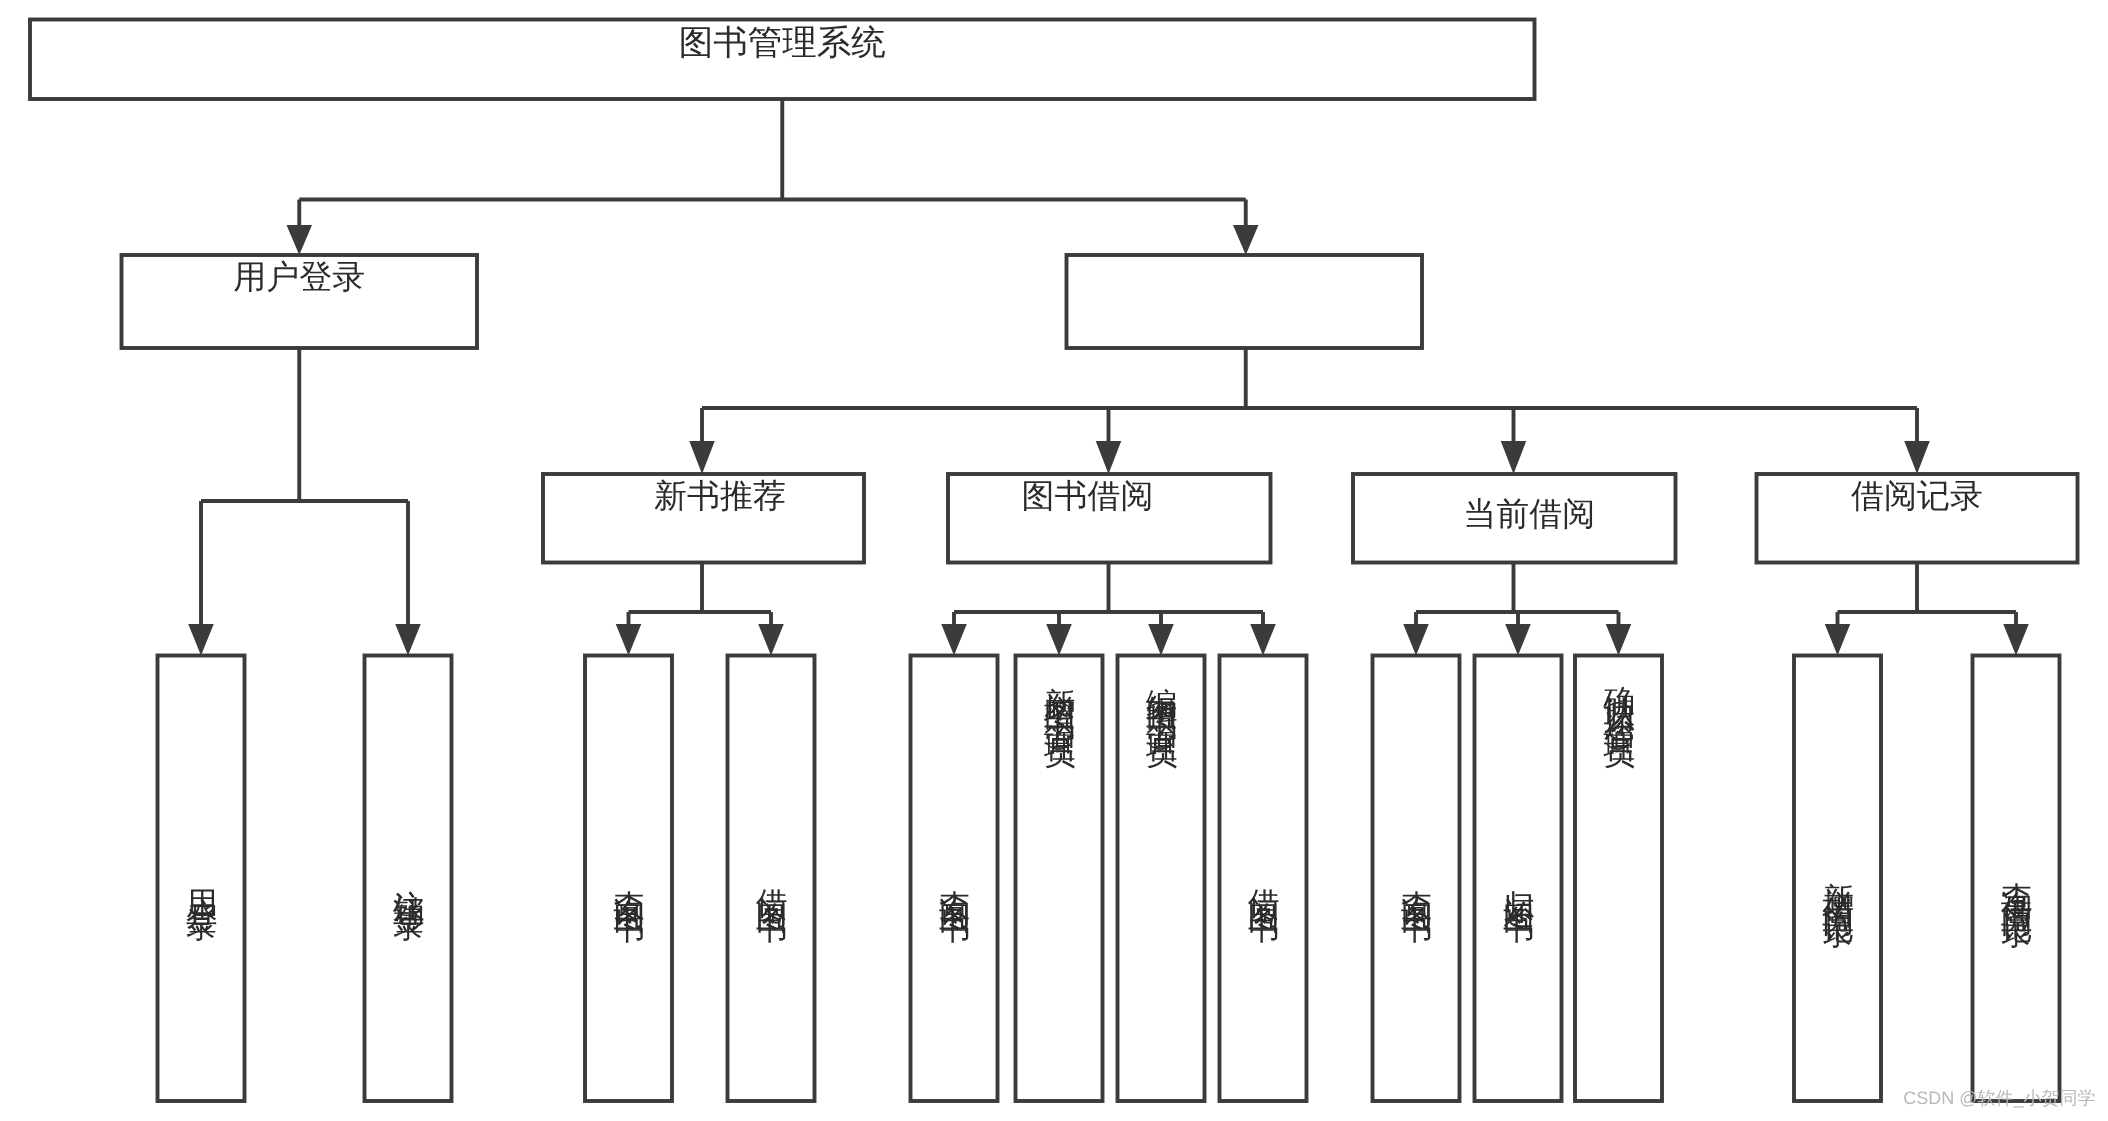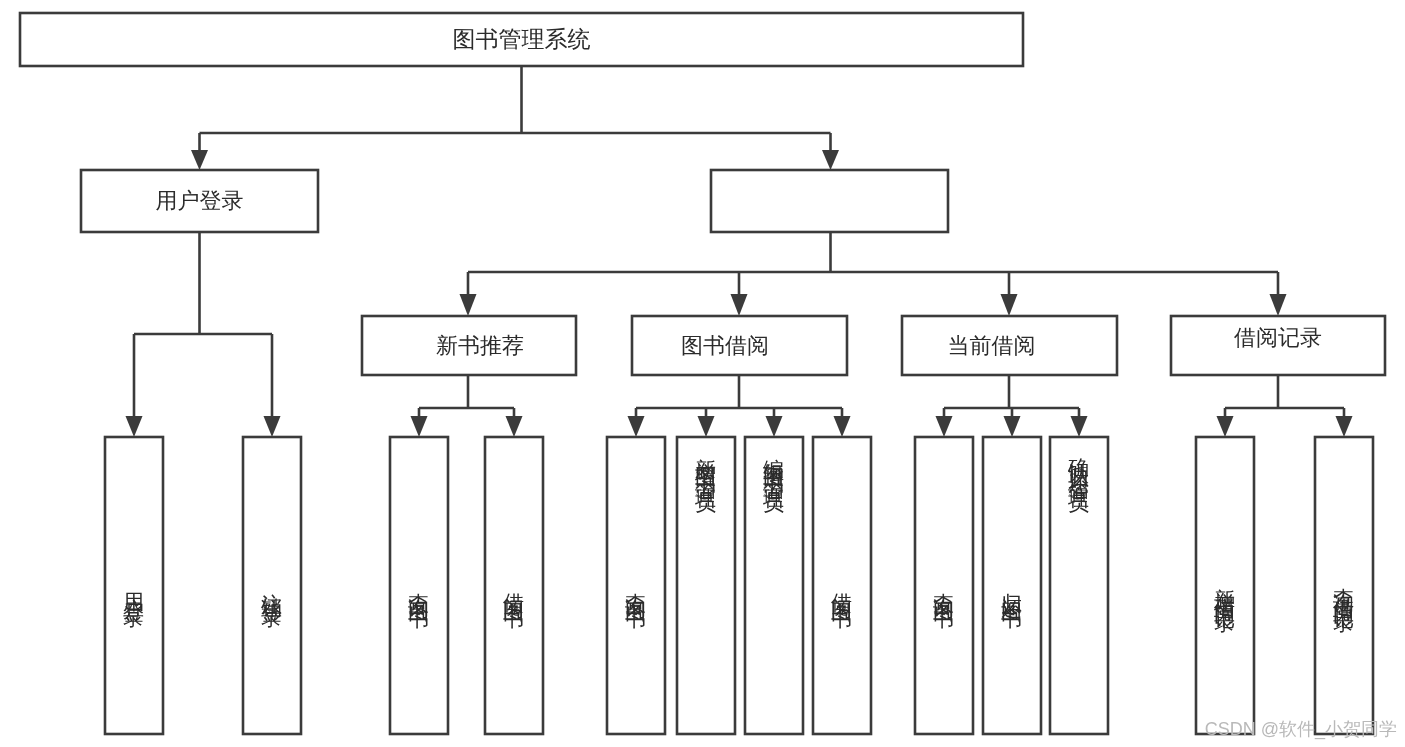--- a/index.html
+++ b/index.html
@@ -63,7 +63,7 @@
   .h-text-wrap {
     position: absolute;
     display: flex;
-    align-items: center;
+    align-items: flex-start;
     justify-content: center;
     pointer-events: none;
   }

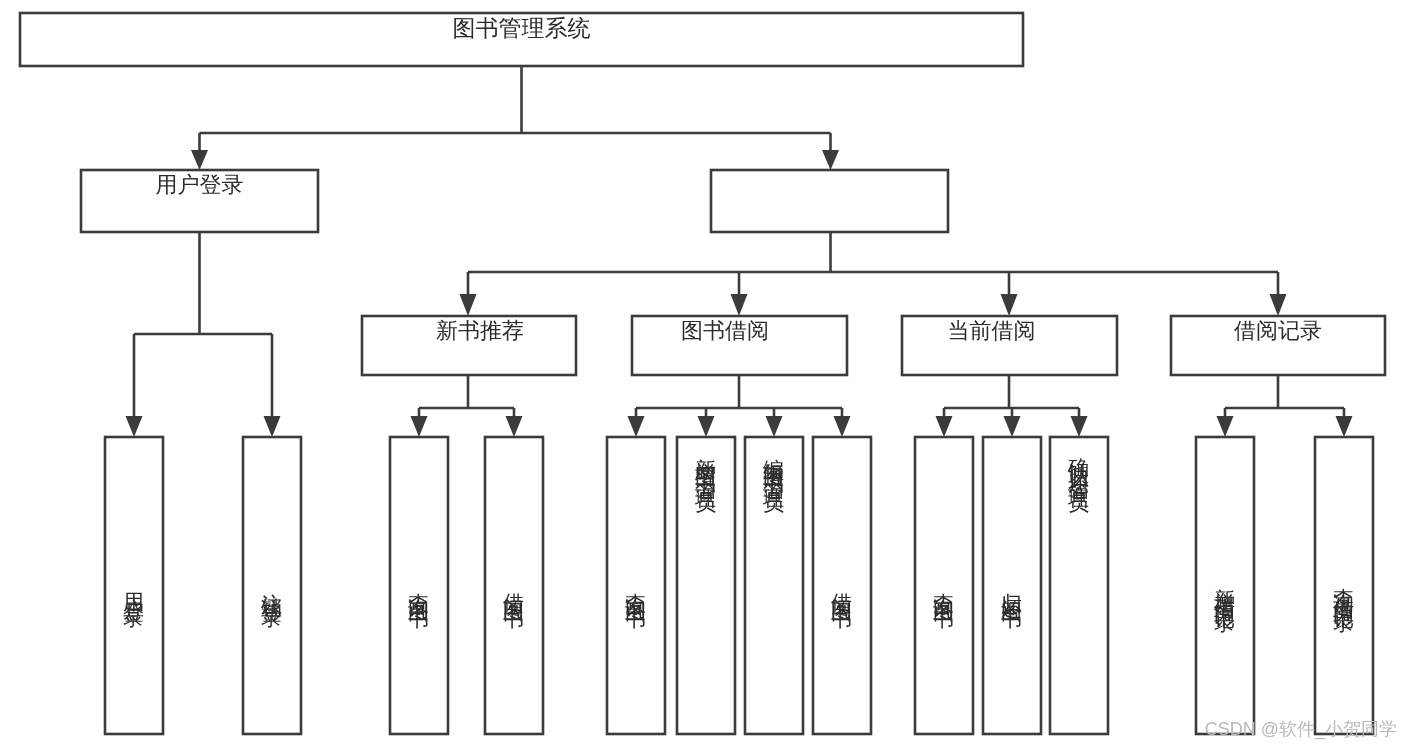--- a/index.html
+++ b/index.html
@@ -215,7 +215,7 @@
   <div class="h-text-wrap" style="left:632px; top:316px; width:186px; height:59px;border-radius:26px;">
     <span class="h-text">图书借阅</span>
   </div>
-  <div class="h-text-wrap" style="left:902px; top:316px; width:179px; height:59px;">
+  <div class="h-text-wrap" style="left:902px; top:328px; width:179px; height:59px;padding-left:28px;">
     <span class="h-text">当前借阅</span>
   </div>
   <div class="h-text-wrap" style="left:1171px; top:316px; width:214px; height:43px;">

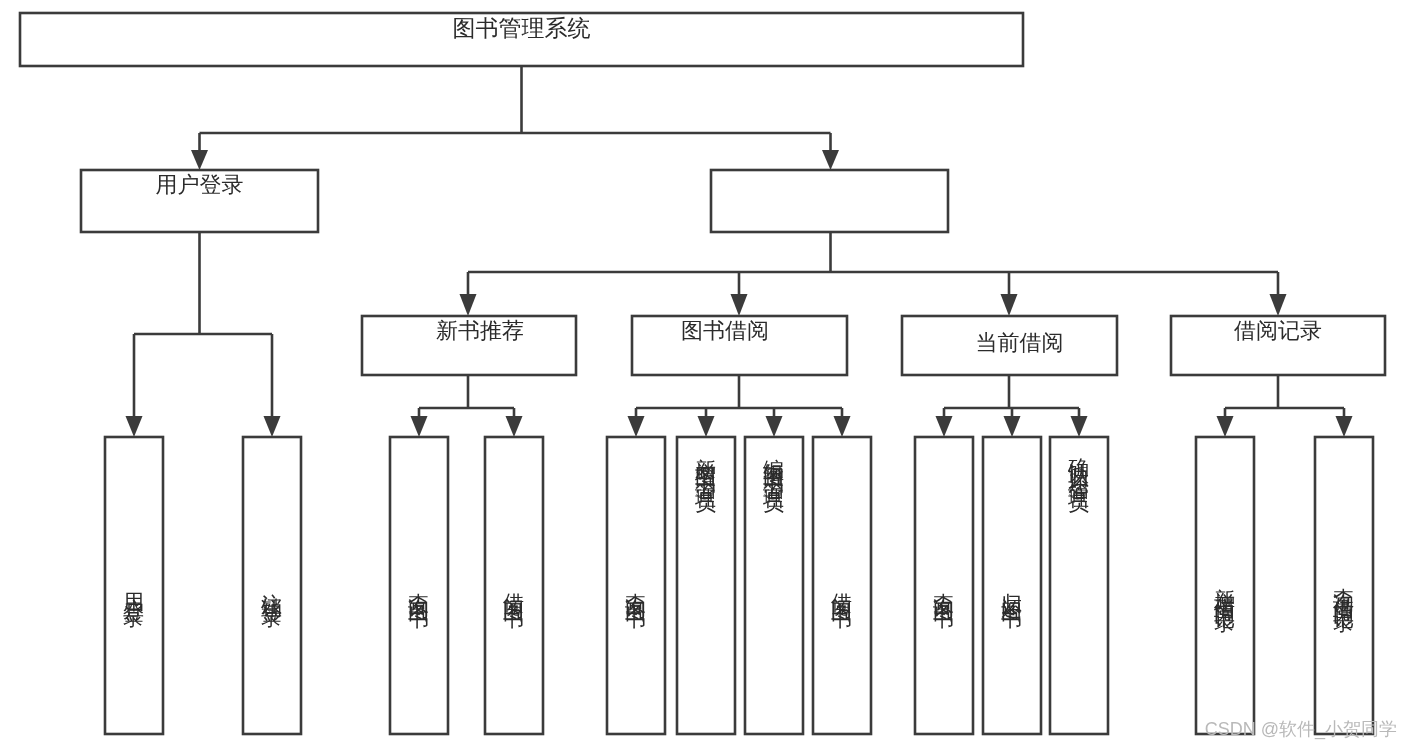--- a/index.html
+++ b/index.html
@@ -81,7 +81,7 @@
     right: 8px;
     bottom: 6px;
     font-family: "Liberation Sans", "DejaVu Sans", sans-serif;
-    font-size: 18px;
+    font-size: 12px;
     color: #b9b9b9;
     white-space: nowrap;
     pointer-events: none;

